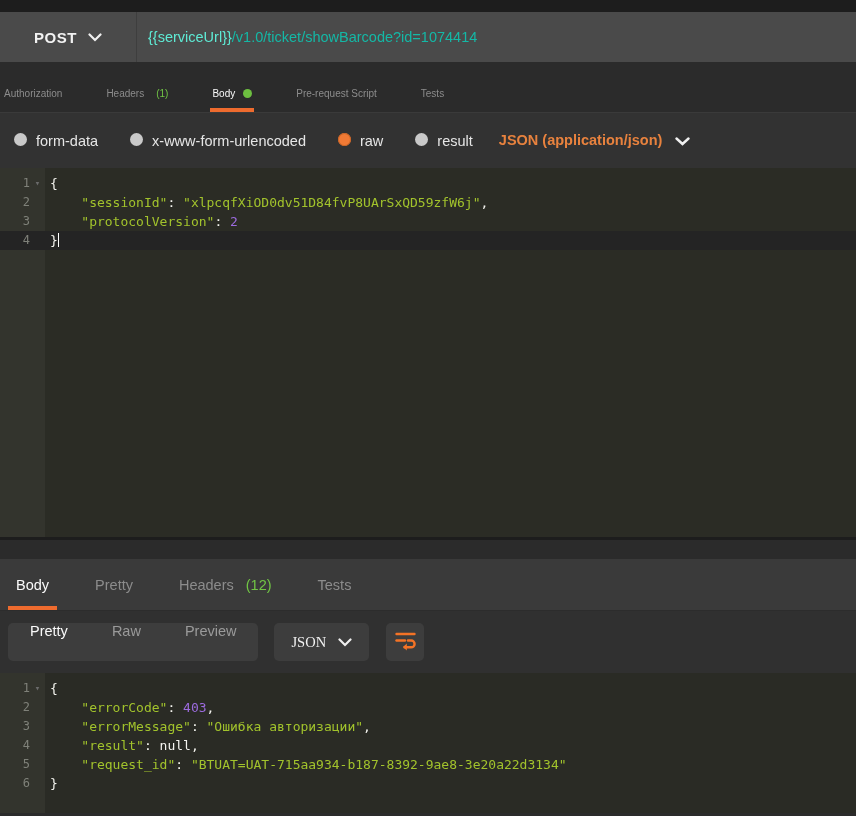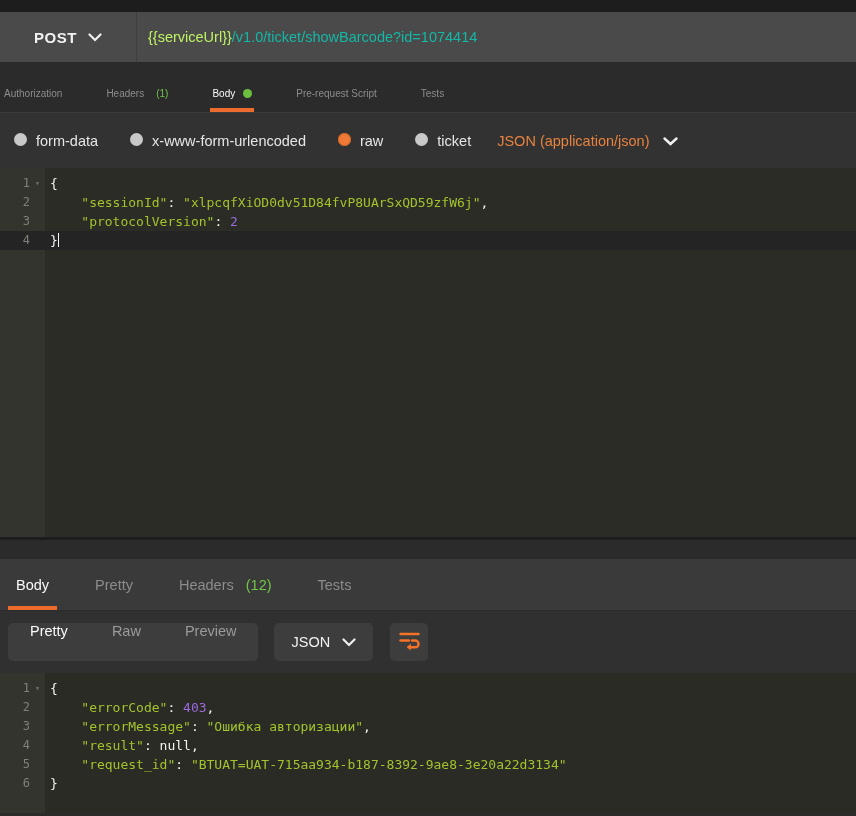--- a/index.html
+++ b/index.html
@@ -18,7 +18,7 @@
   }
   .method-box .method { color:#f2f2f2; font-size:15px; font-weight:bold; letter-spacing:.5px; }
   .url-field { flex:1; display:flex; align-items:center; padding-left:11px; font-size:14.5px; }
-  .url-var { color:#bef264; }
+  .url-var { color:#5eead4; }
   .url-path { color:#14b8a6; }
   
   .req-tabs { margin-top:13px; height:37px; display:flex; gap:40px; padding-left:2px; }

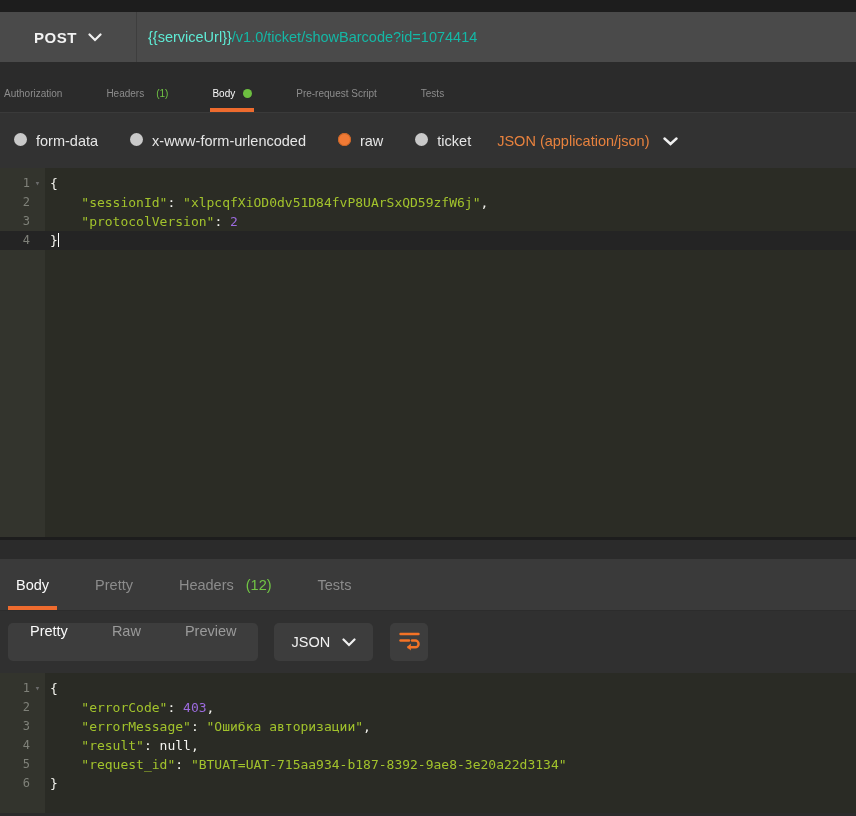--- a/index.html
+++ b/index.html
@@ -134,7 +134,7 @@
     </div>
     <div class="radio-item">
       <span class="radio-circle"></span>
-      <span class="radio-label">ticket</span>
+      <span class="radio-label">result</span>
     </div>
     <div class="ctype-dd">
       <span class="ctype-label">JSON (application/json)</span>

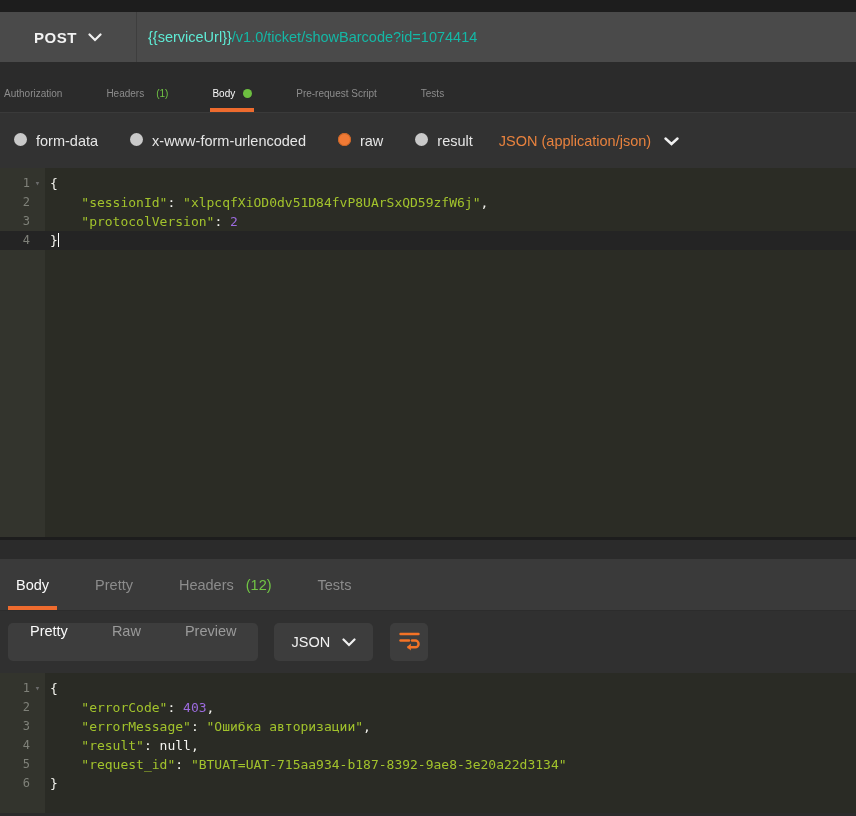--- a/index.html
+++ b/index.html
@@ -38,7 +38,7 @@
   .radio-circle { width:13px; height:13px; border-radius:50%; background:#c9c9c9; }
   .radio-item.selected .radio-circle { background:#f07a35; box-shadow:0 0 0 1px #c96527 inset; }
   .radio-label { color:#e6e6e6; font-size:14.5px; }
-  .ctype-dd { display:flex; align-items:center; gap:13px; margin-left:-6px; cursor:pointer; }
+  .ctype-dd { display:flex; gap:13px; margin-left:-6px; cursor:pointer;font-weight:bold; }
   .ctype-label { color:#e8823e; font-size:14.5px; }
   
   .editor { position:relative; font-family:"DejaVu Sans Mono", monospace; }

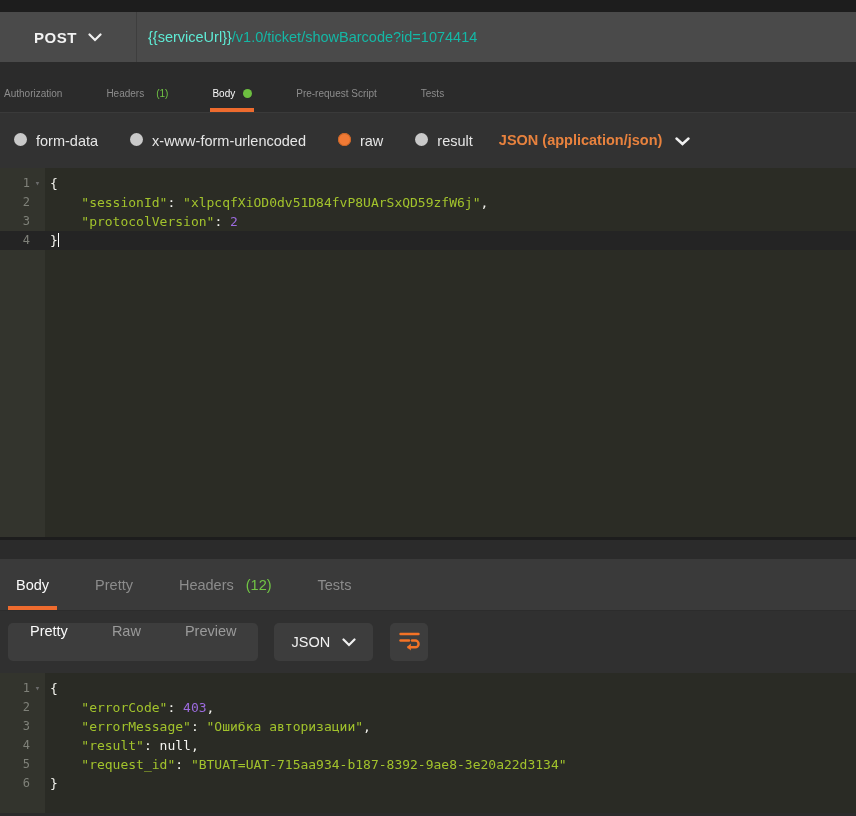--- a/index.html
+++ b/index.html
@@ -71,7 +71,7 @@
     margin-left:16px; background:#3d3d3d; border-radius:5px; height:38px;
     display:flex; align-items:center; gap:12px; padding:0 17px; cursor:pointer;
   }
-  .json-btn .fmt { color:#f2f2f2; font-size:14.5px; }
+  .json-btn .fmt { color:#f2f2f2; font-size:14.5px;font-family:Liberation Serif, serif; }
   .wrap-btn {
     margin-left:17px; background:#3d3d3d; border-radius:5px; height:38px; width:38px;
     display:flex; align-items:center; justify-content:center; cursor:pointer;

